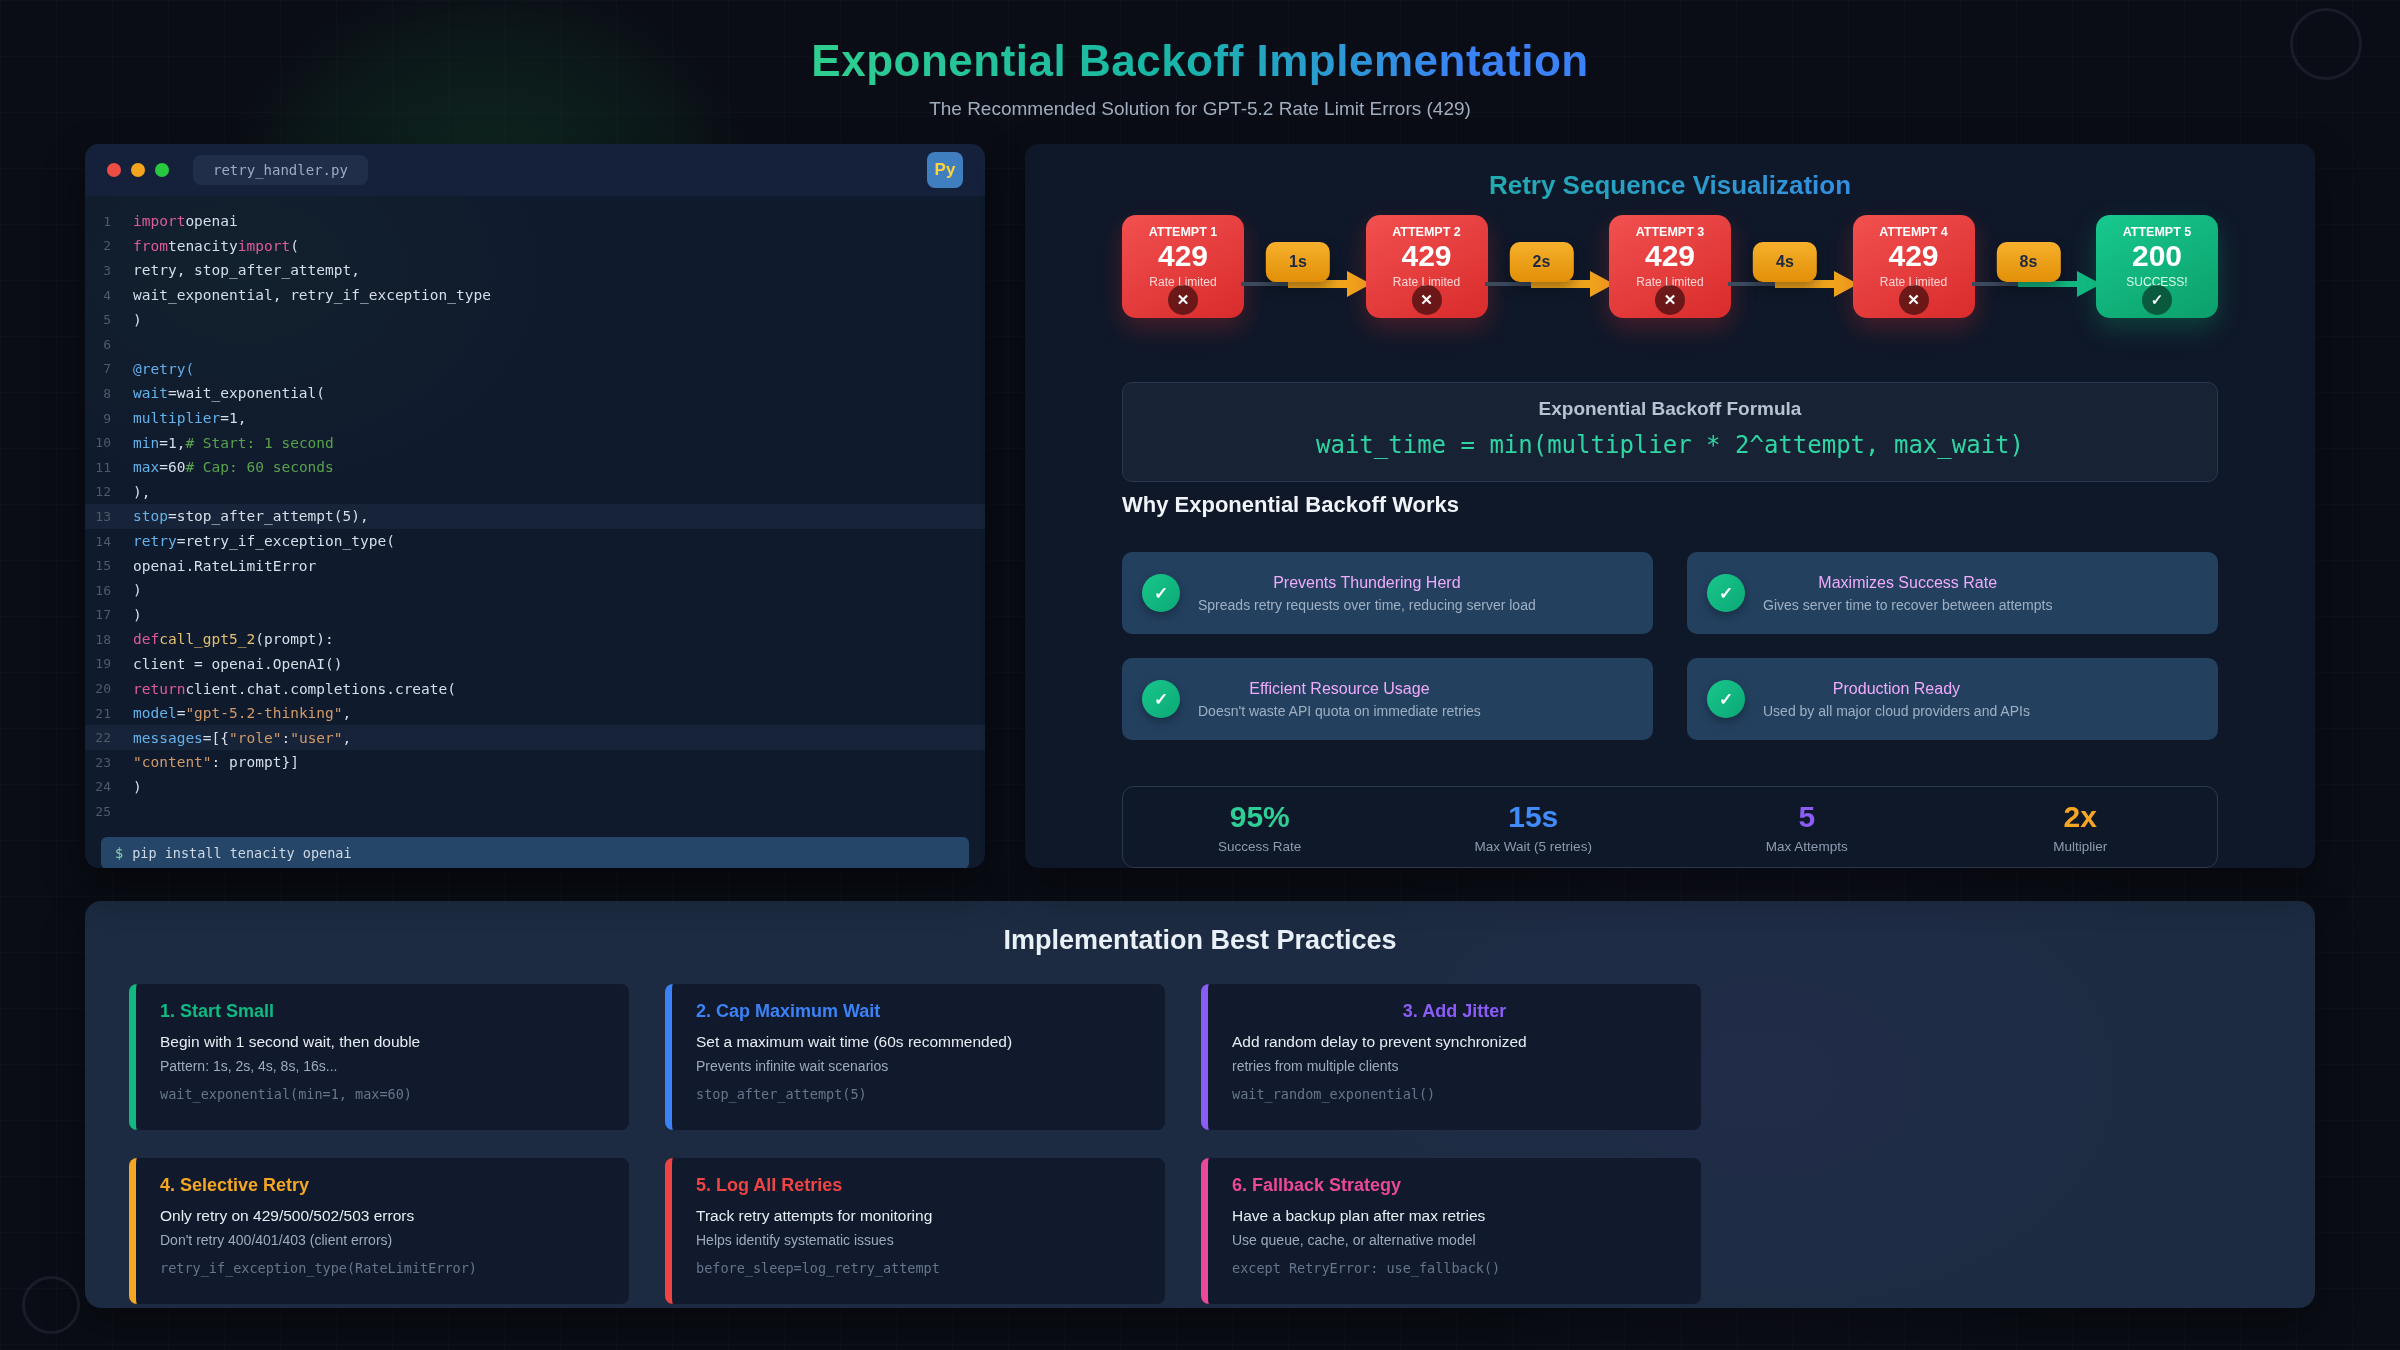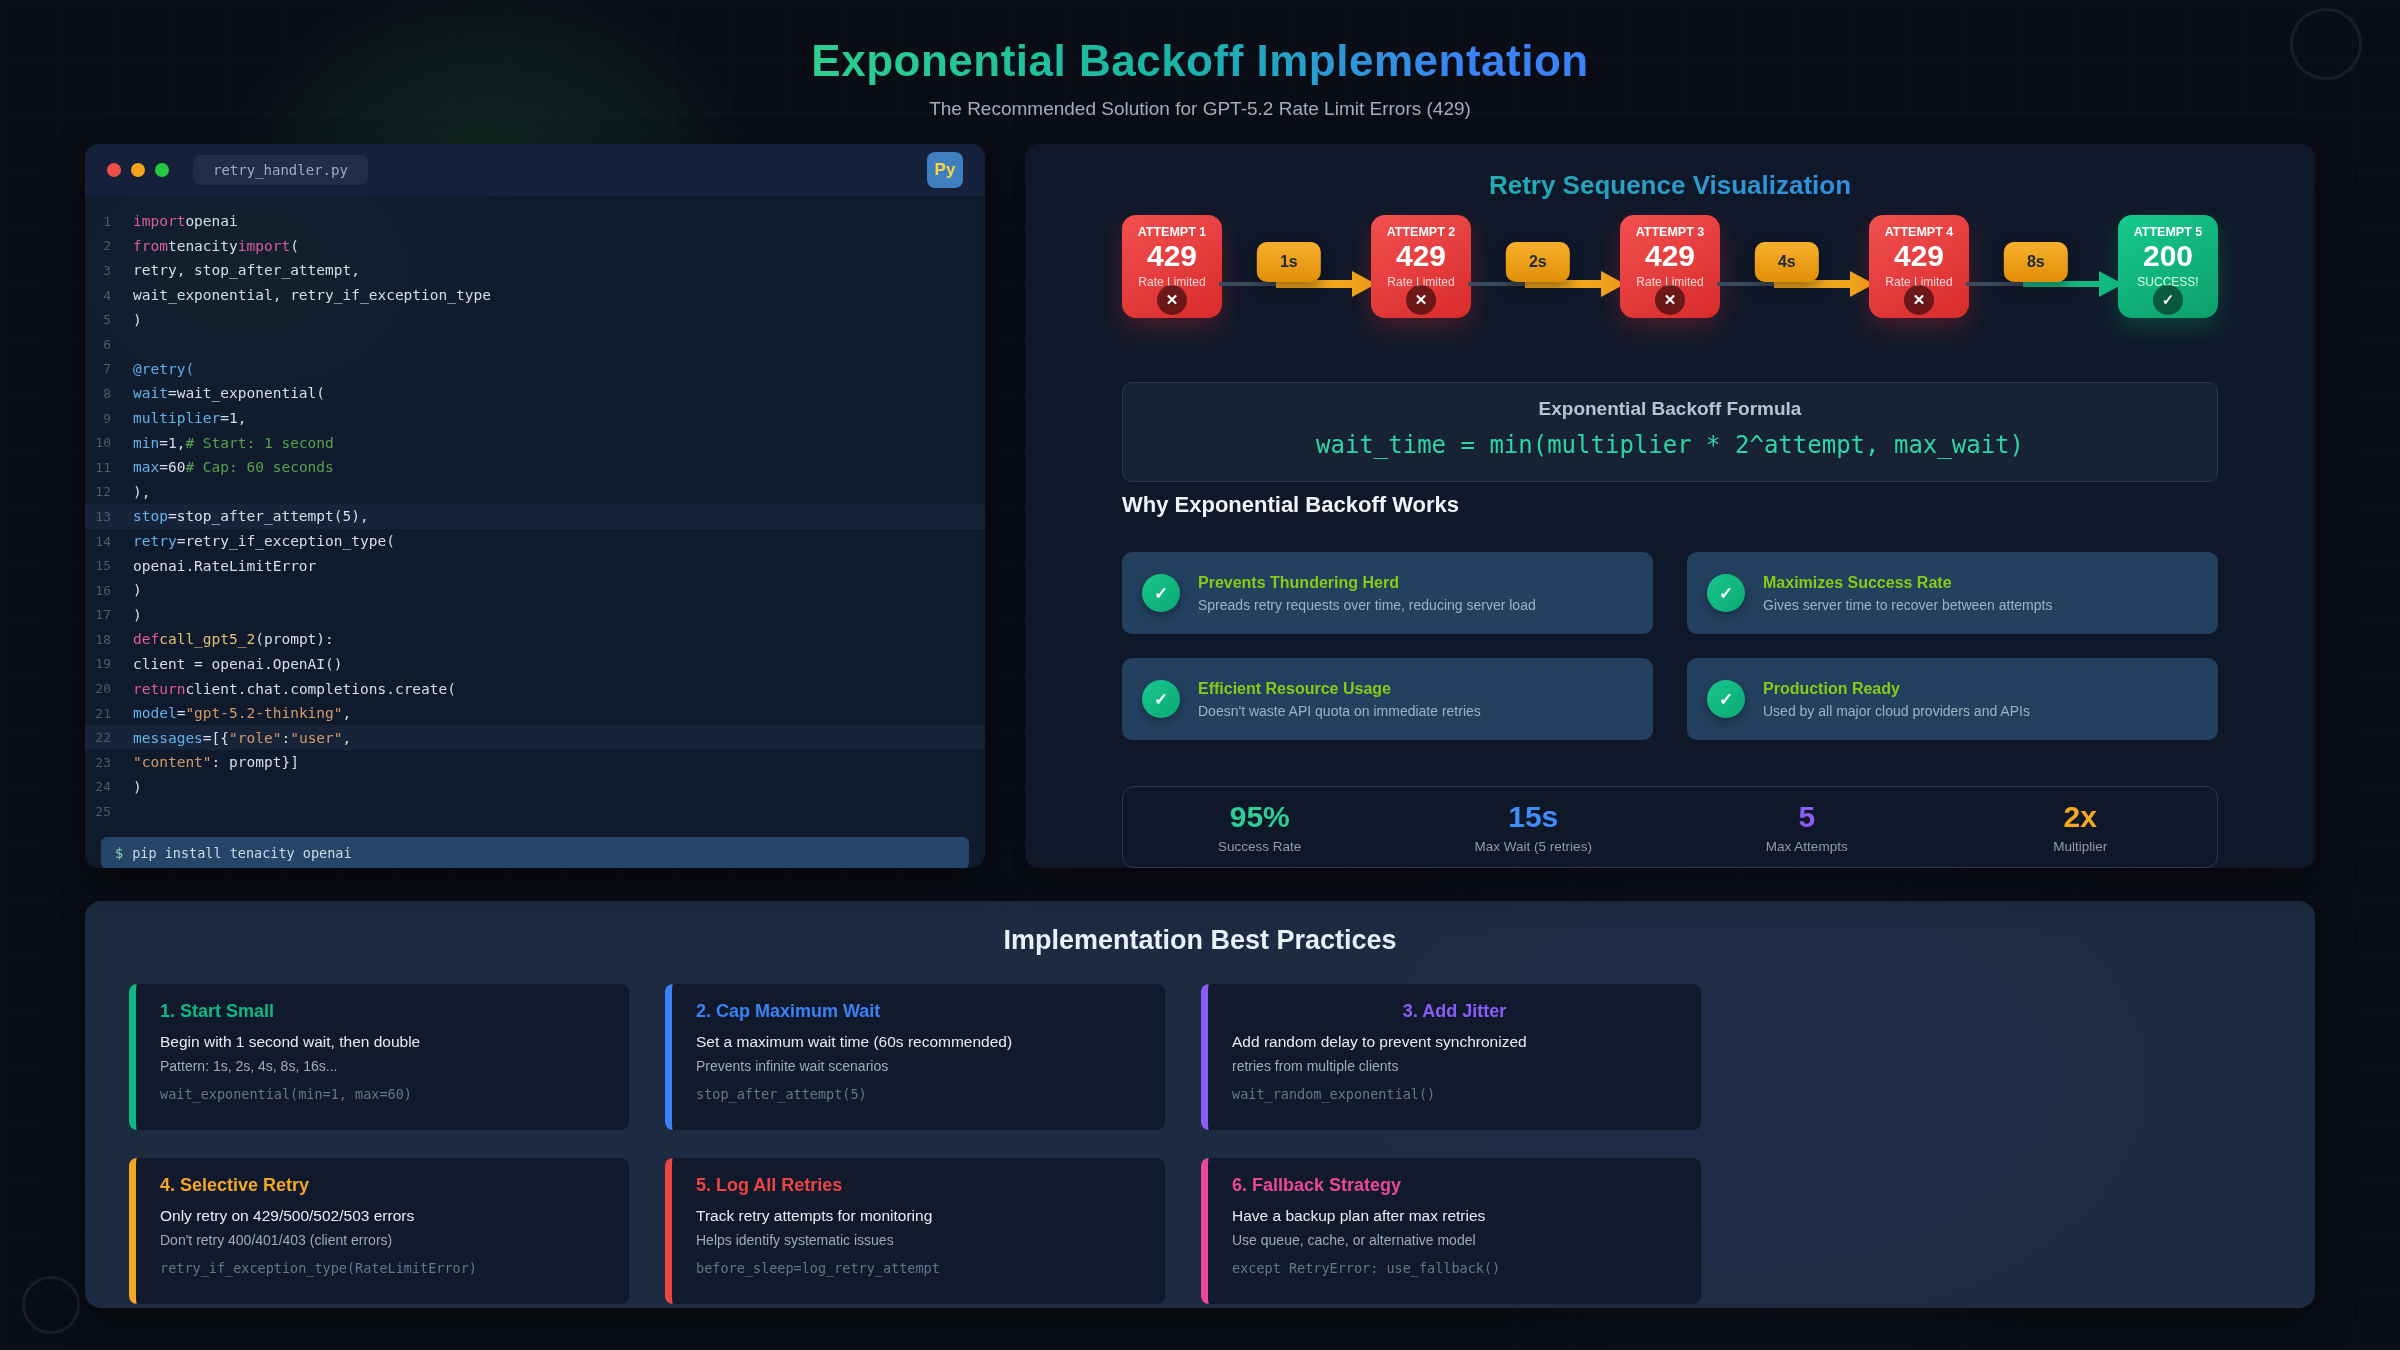--- a/index.html
+++ b/index.html
@@ -59,7 +59,7 @@
       background:linear-gradient(90deg,#19b89c 20%,#3b82f6 80%);
       -webkit-background-clip:text; background-clip:text; color:transparent; }
   .attempts{ display:flex; align-items:flex-start; margin-top:14px; }
-  .attempt{ width:100px; height:103px; border-radius:14px; flex-shrink:0; position:relative;
+  .attempt{ width:122px; height:103px; border-radius:14px; flex-shrink:0; position:relative;
       text-align:center; color:#fff; }
   .attempt.fail{ background:linear-gradient(150deg,#f25050,#d92b2b);
       box-shadow:0 10px 24px rgba(217,43,43,0.28); }

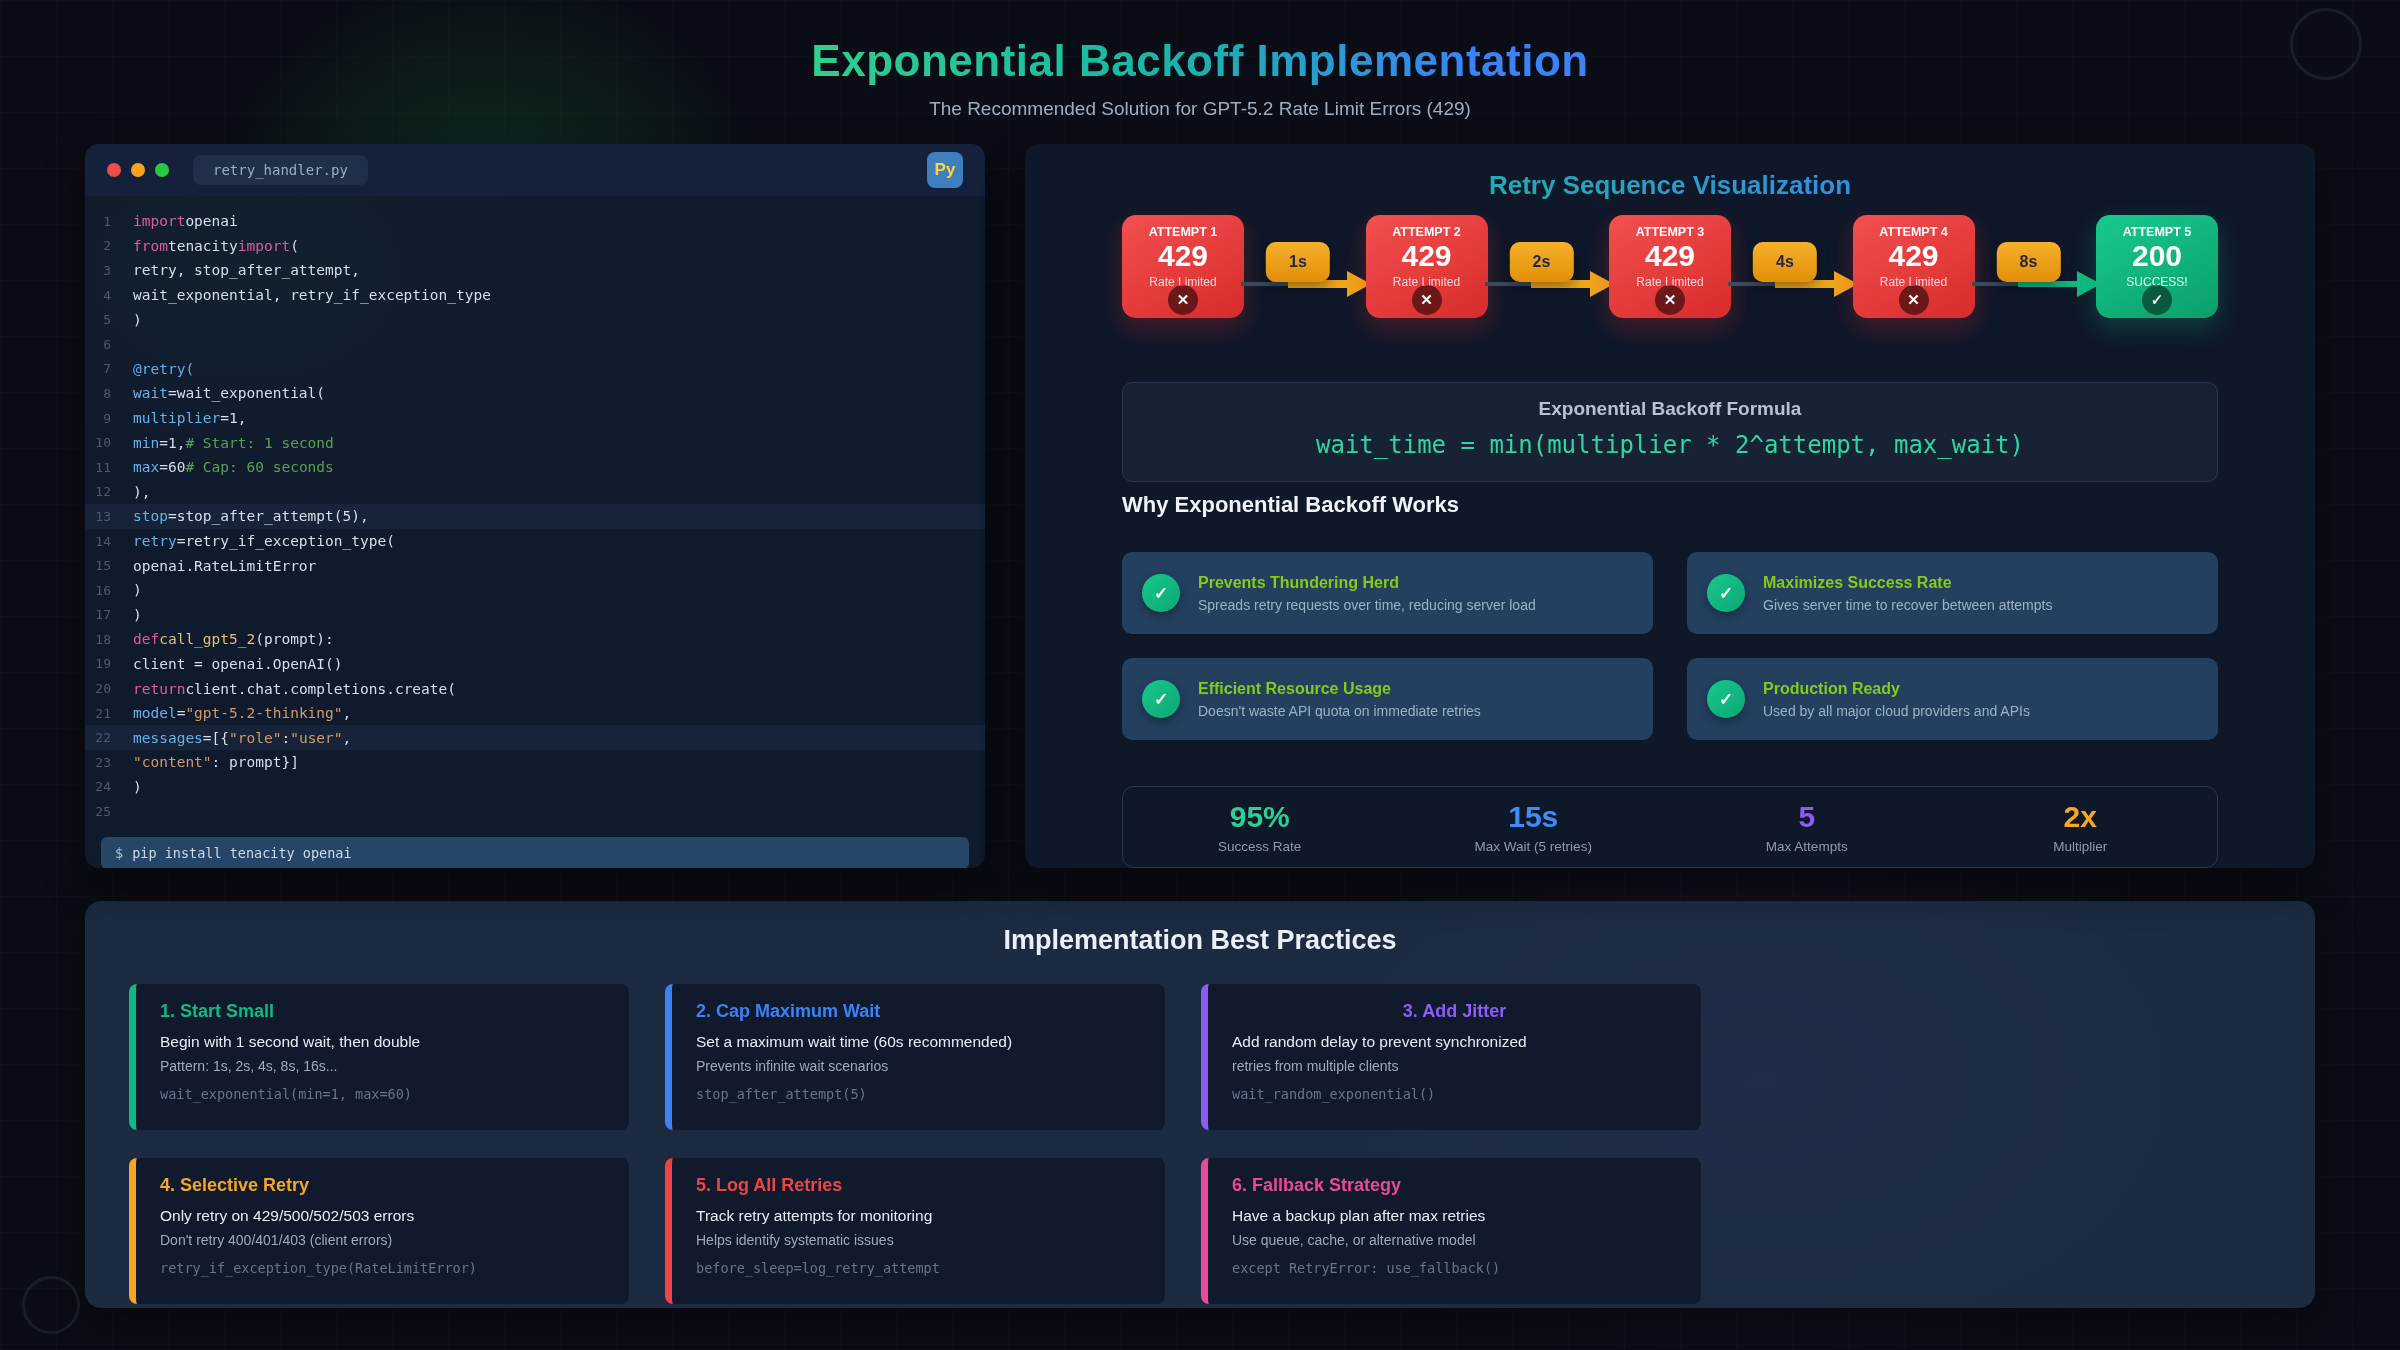--- a/index.html
+++ b/index.html
@@ -97,7 +97,7 @@
   .b-icon{ width:38px; height:38px; border-radius:50%; flex-shrink:0; margin-right:18px;
       background:linear-gradient(135deg,#18c78c,#0ca875); color:#fff; font-size:17px; font-weight:bold;
       display:flex; align-items:center; justify-content:center; box-shadow:0 4px 10px rgba(0,0,0,0.3); }
-  .b-title{ font-size:16px; font-weight:bold; color:#84cc16; }
+  .b-title{ font-size:16px; font-weight:normal; color:#f0abfc;text-align:center; }
   .b-desc{ font-size:14px; color:#9fb0c4; margin-top:5px; }
   .statsbar{ margin-top:46px; height:82px; border:1px solid #2b3850; border-radius:12px;
       display:flex; align-items:center; }

